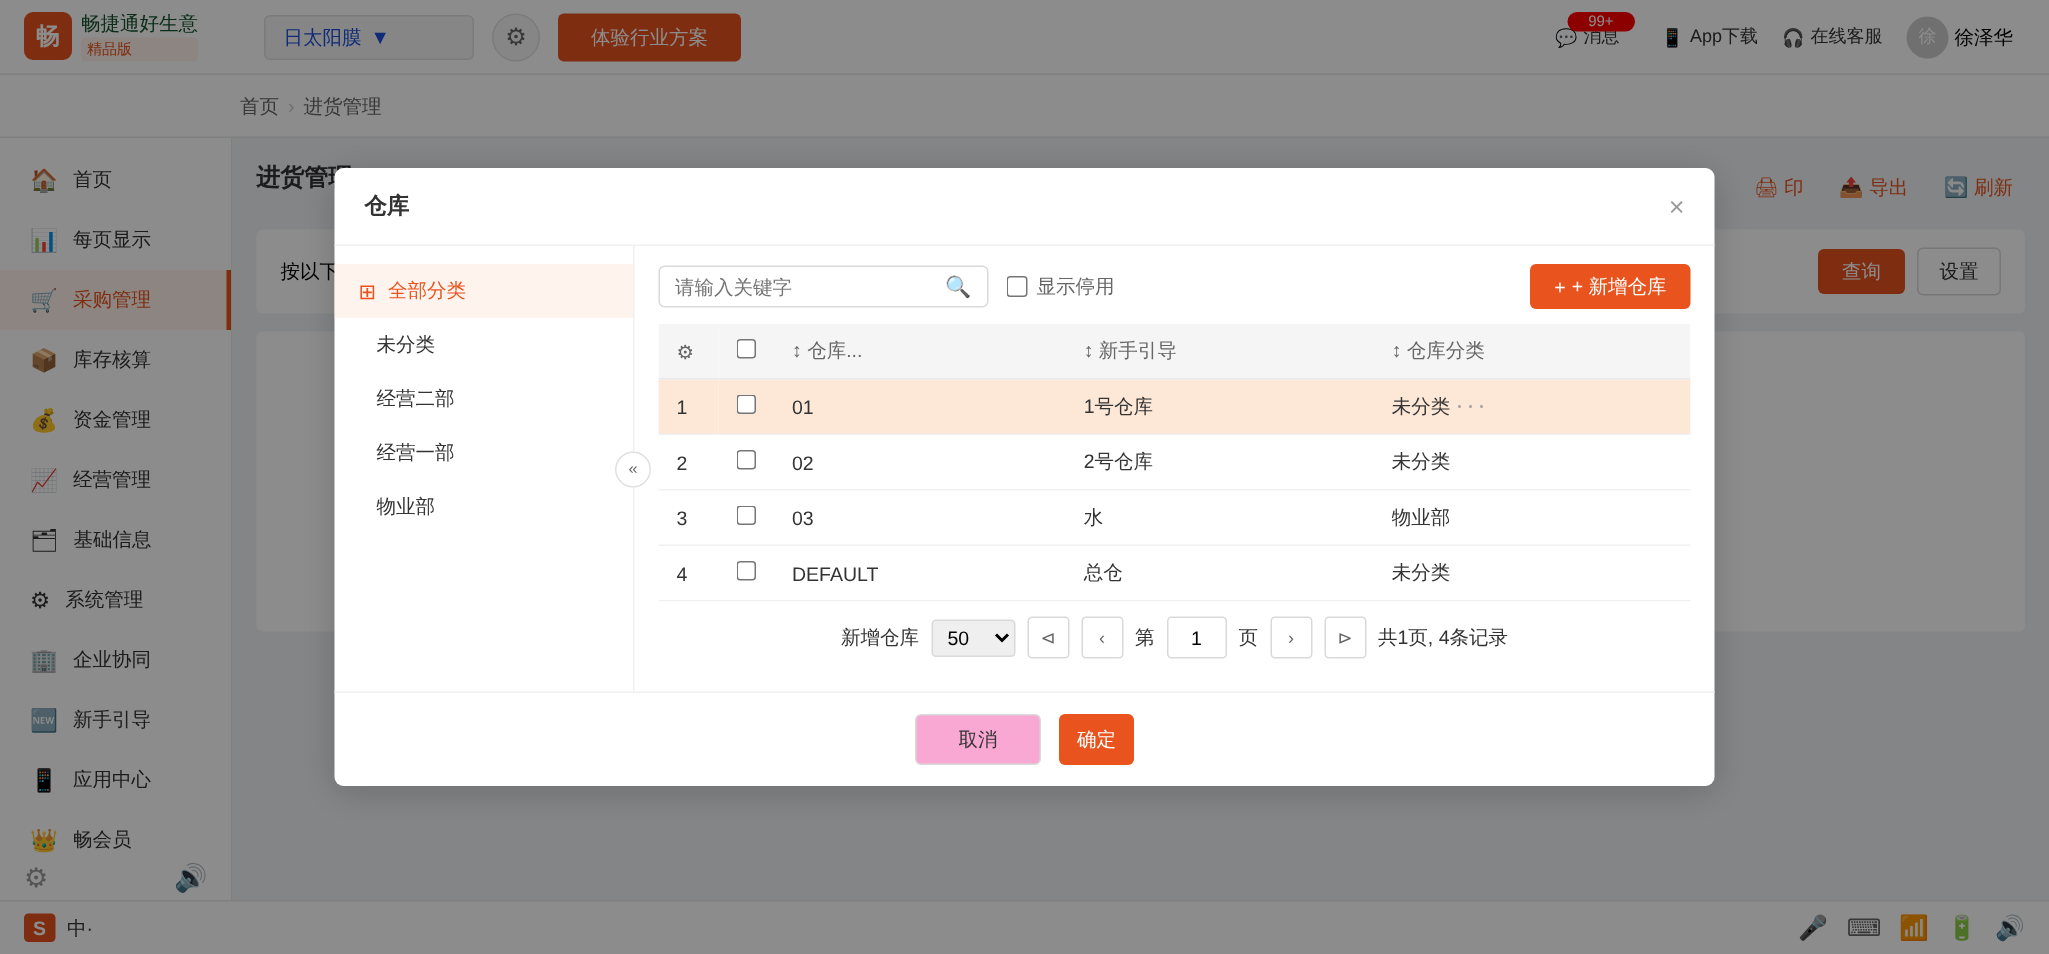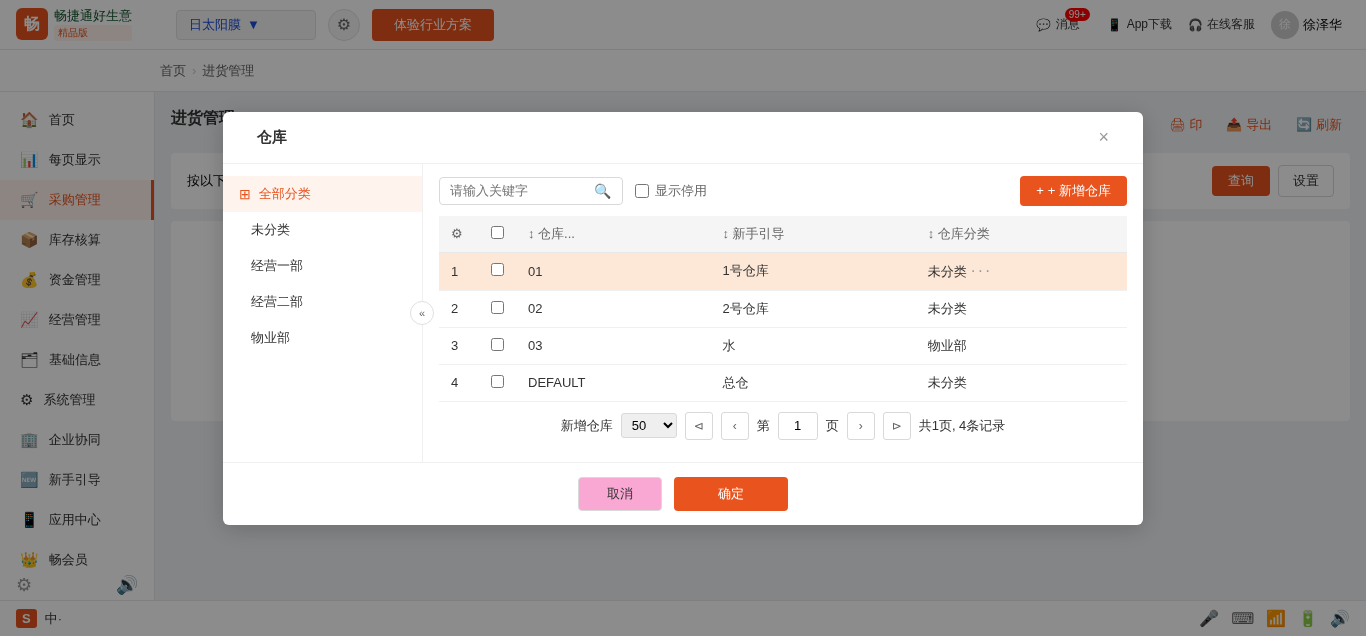--- a/index.html
+++ b/index.html
@@ -65,7 +65,7 @@
     }
     .notif-badge {
       background: #f00; color: #fff; font-size: 10px;
-      padding: 1px 4px; border-radius: 8px; position: absolute; top: -8px; right: -10px;
+      padding: 1px 14px; border-radius: 8px; position: absolute; top: -8px; right: -10px;
     }
     .user-avatar { display: flex; align-items: center; gap: 4px; cursor: pointer; font-size: 13px; }
     .avatar-icon { width: 28px; height: 28px; border-radius: 50%; background: #ccc; display: flex; align-items: center; justify-content: center; font-size: 12px; color: #fff; }

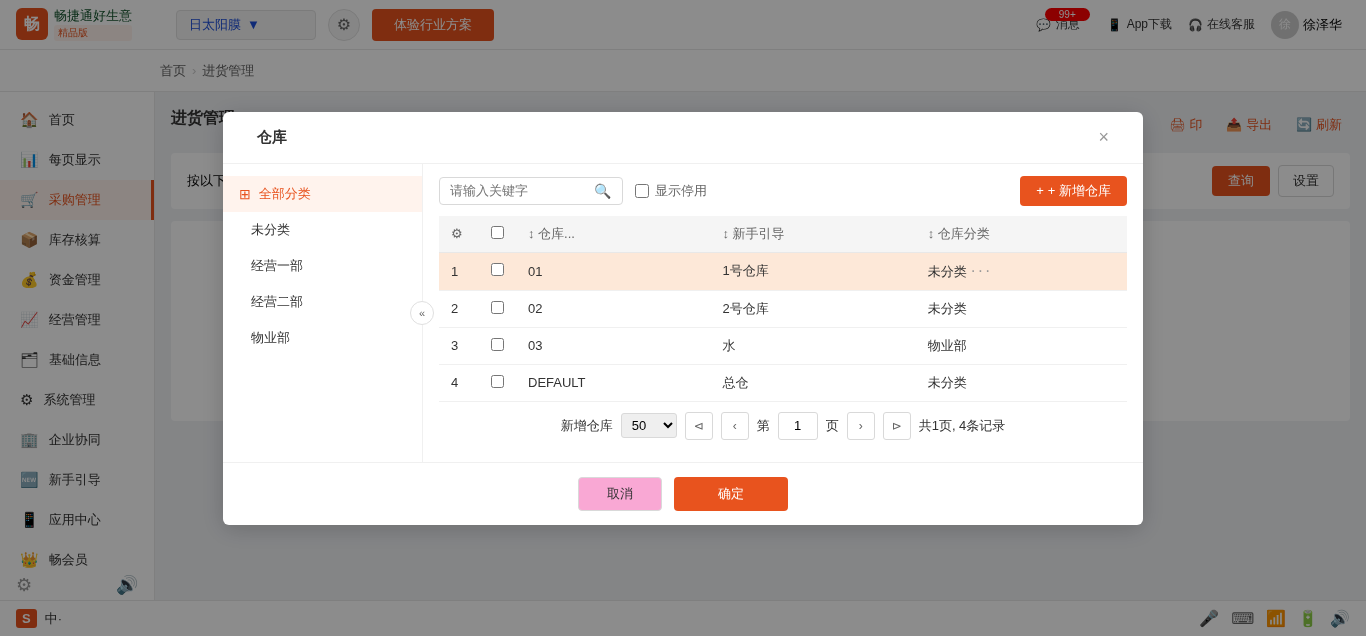--- a/index.html
+++ b/index.html
@@ -129,7 +129,7 @@
     }
     .modal-header {
       display: flex; align-items: center; justify-content: space-between;
-      padding: 16px 34px;
+      padding: 16px 20px;
       border-bottom: 1px solid #f0f0f0;
     }
     .modal-title { font-size: 15px; font-weight: bold; color: #333; }

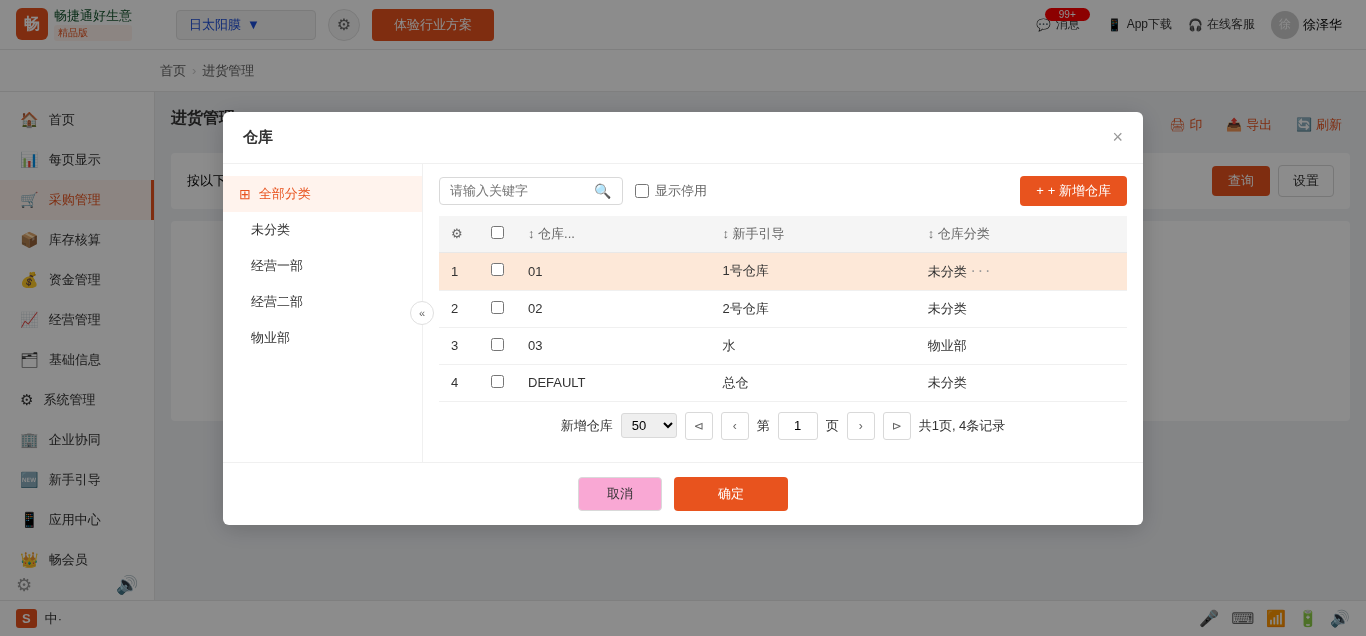--- a/index.html
+++ b/index.html
@@ -186,7 +186,7 @@
     .search-box {
       display: flex; align-items: center;
       border: 1px solid #d9d9d9; border-radius: 4px;
-      padding: 5px 10px; gap: 6px; background: #fff; width: 184px;
+      padding: 5px 10px; gap: 6px; background: #fff; width: 220px;
     }
     .search-input {
       border: none; outline: none; font-size: 13px; color: #666; width: 100%;

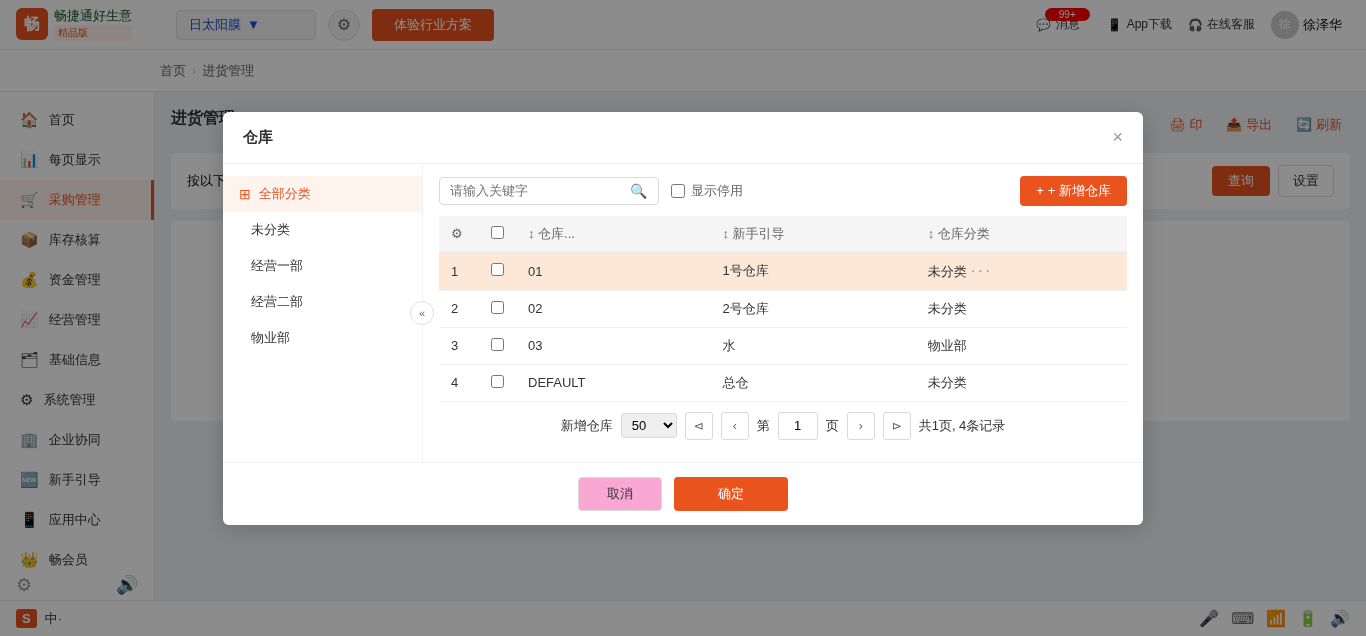--- a/index.html
+++ b/index.html
@@ -409,10 +409,10 @@
           <span>未分类</span>
         </div>
         <div class="cat-item">
+          <span>经营二部</span>
+        </div>
+        <div class="cat-item">
           <span>经营一部</span>
-        </div>
-        <div class="cat-item">
-          <span>经营二部</span>
         </div>
         <div class="cat-item">
           <span>物业部</span>

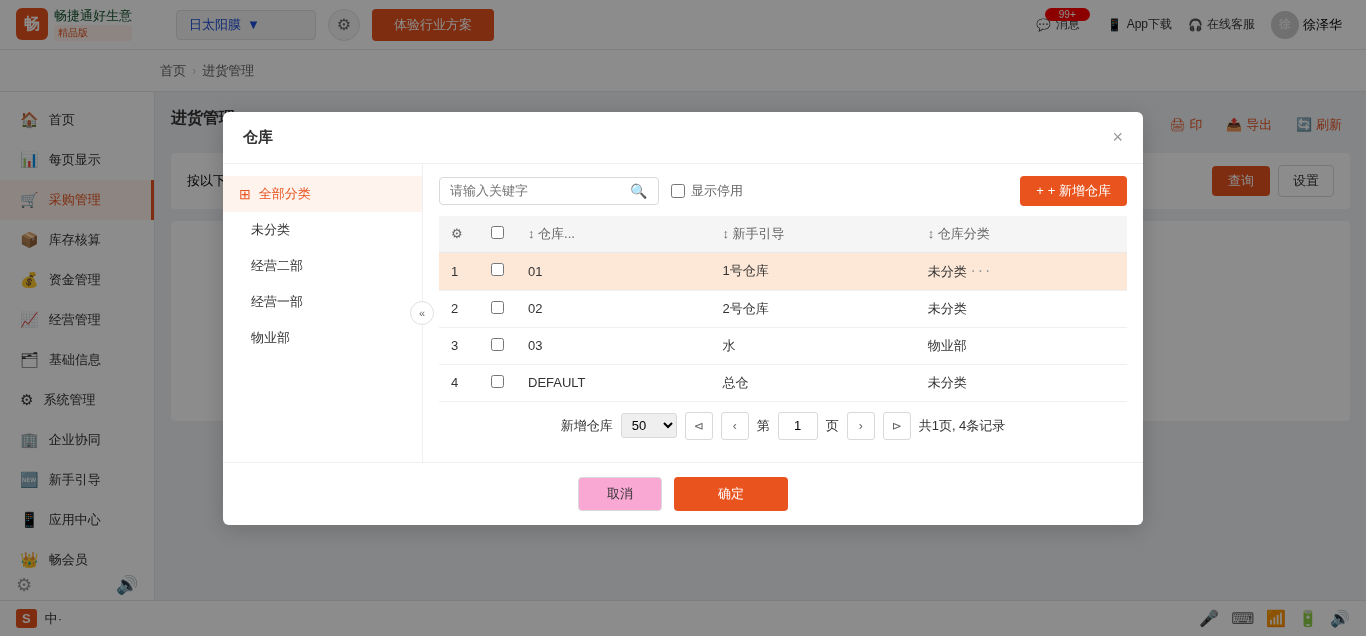--- a/index.html
+++ b/index.html
@@ -246,7 +246,7 @@
     }
     .btn-confirm {
       background: #e8531e; color: #fff; border: none;
-      padding: 7px 44px; border-radius: 4px; cursor: pointer; font-size: 13px;
+      padding: 7px 12px; border-radius: 4px; cursor: pointer; font-size: 13px;
     }
 
     

